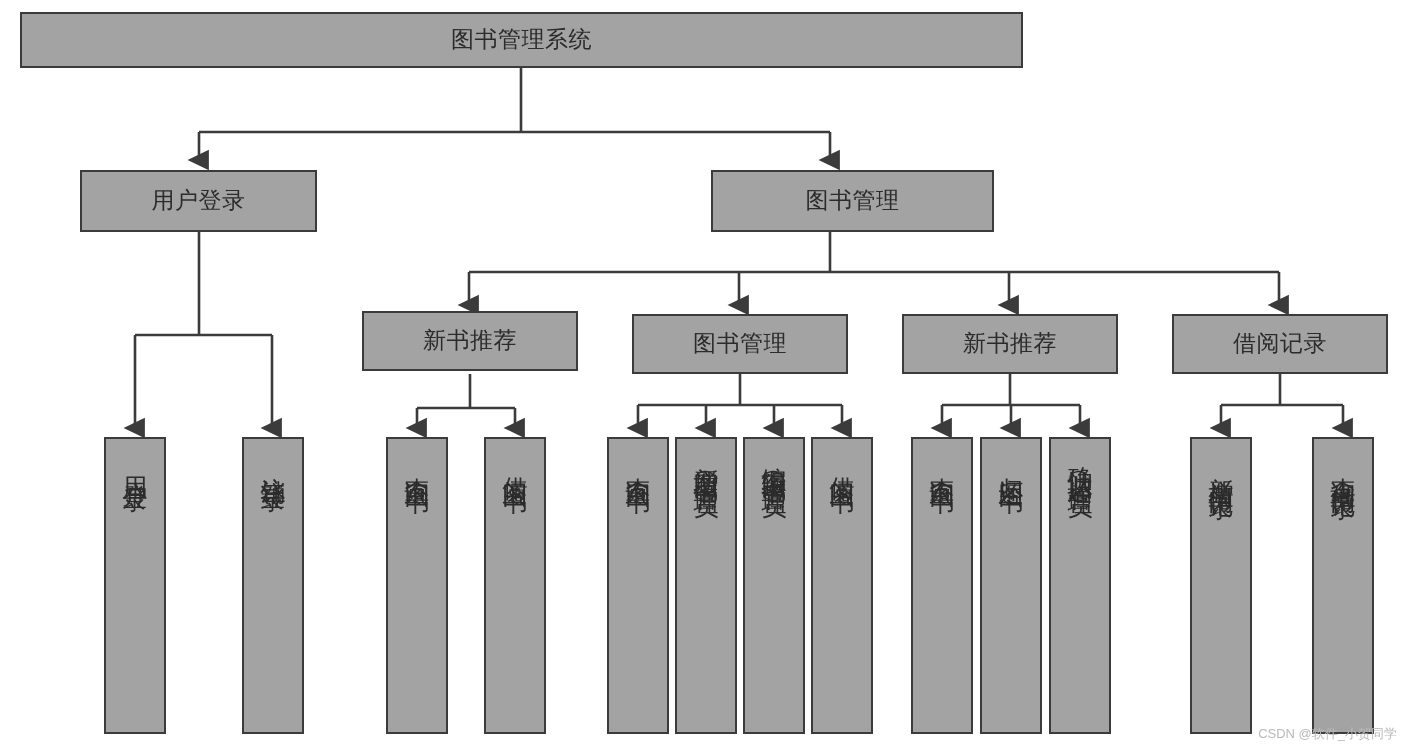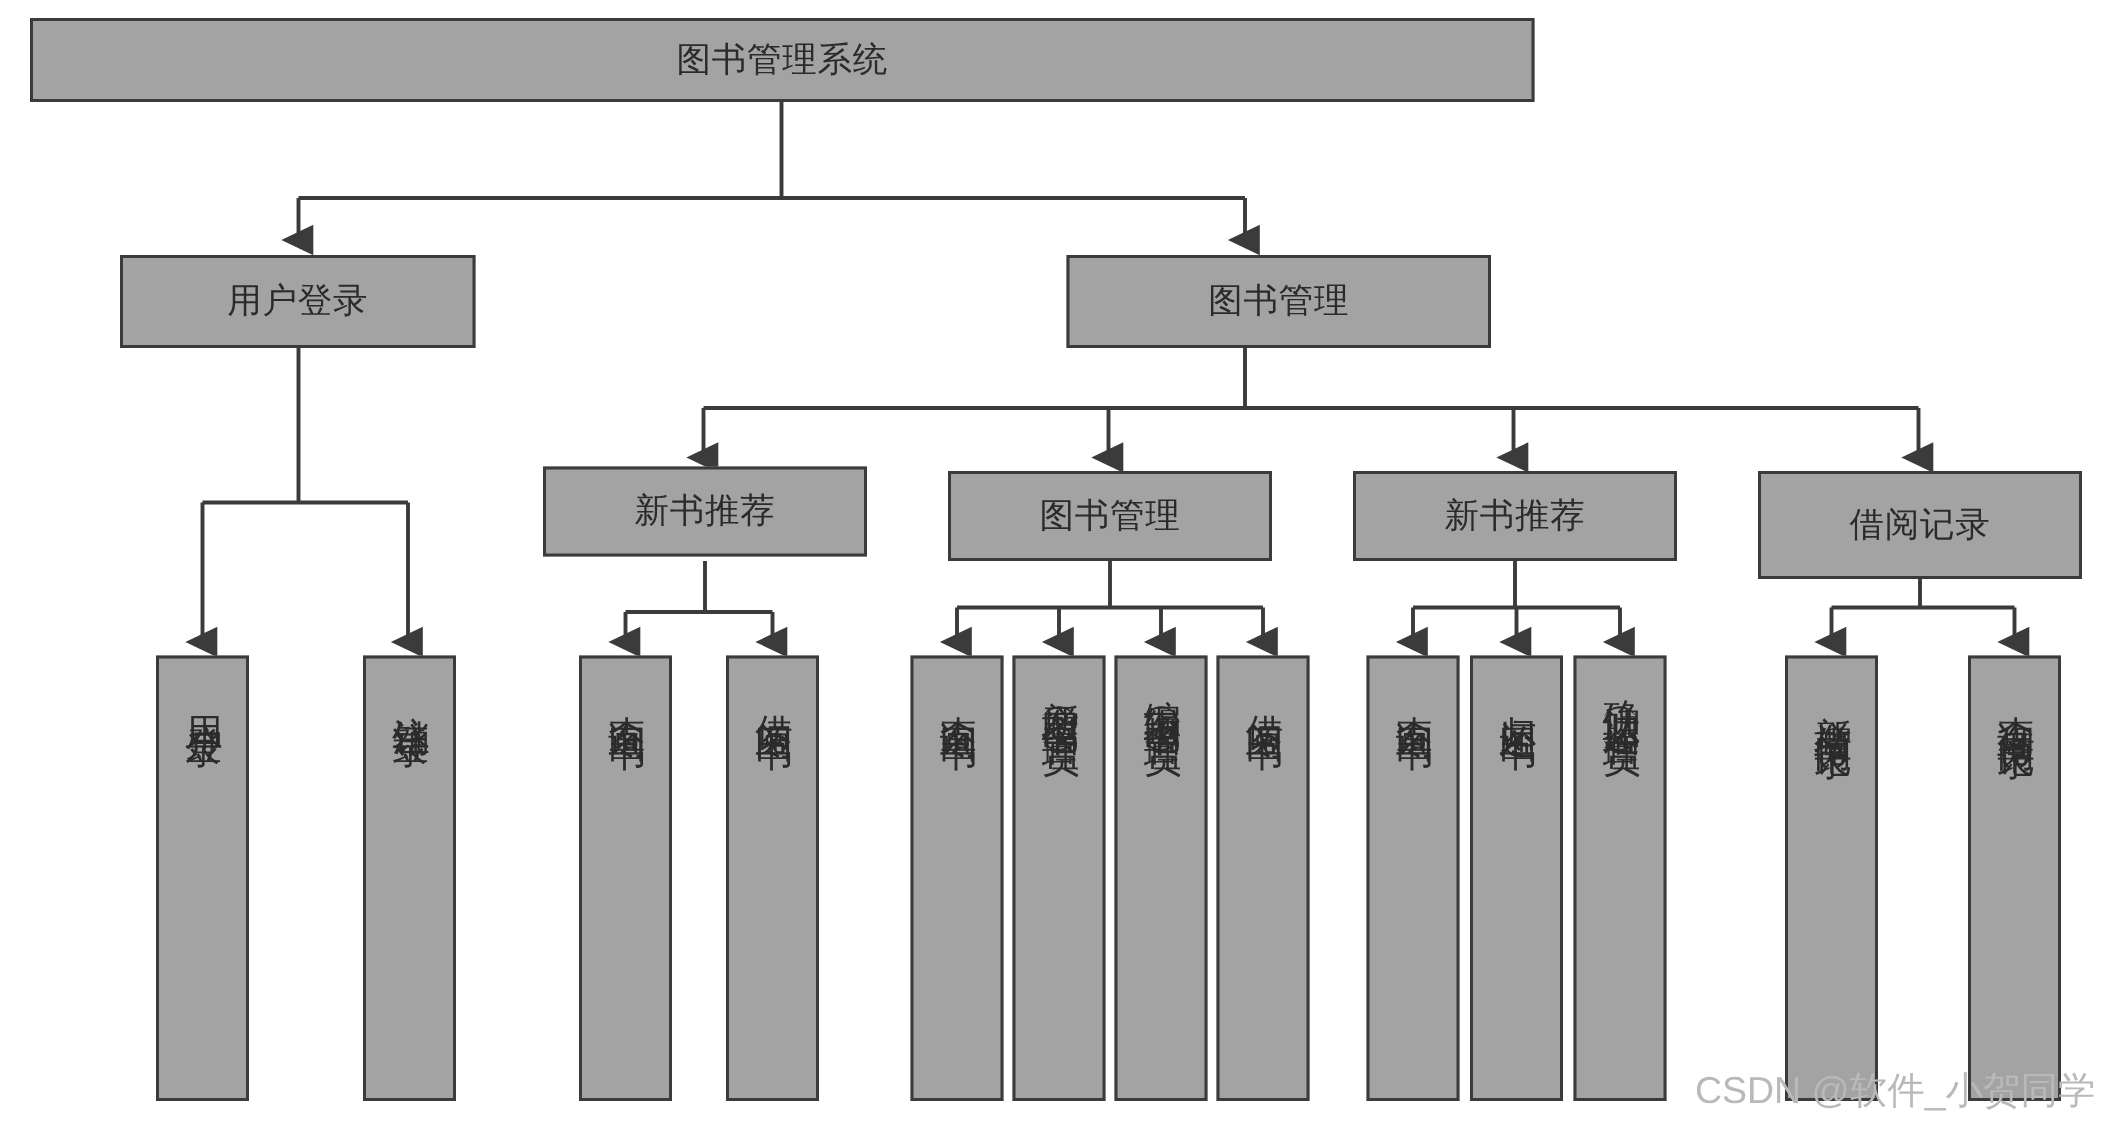--- a/index.html
+++ b/index.html
@@ -167,7 +167,7 @@
     <span class="label">新书推荐</span>
   </div>
 
-  <div class="node horizontal" style="left:1172px; top:314px; width:216px; height:72px;">
+  <div class="node horizontal" style="left:1172px; top:314px; width:216px; height:60px;">
     <span class="label">借阅记录</span>
   </div>
 

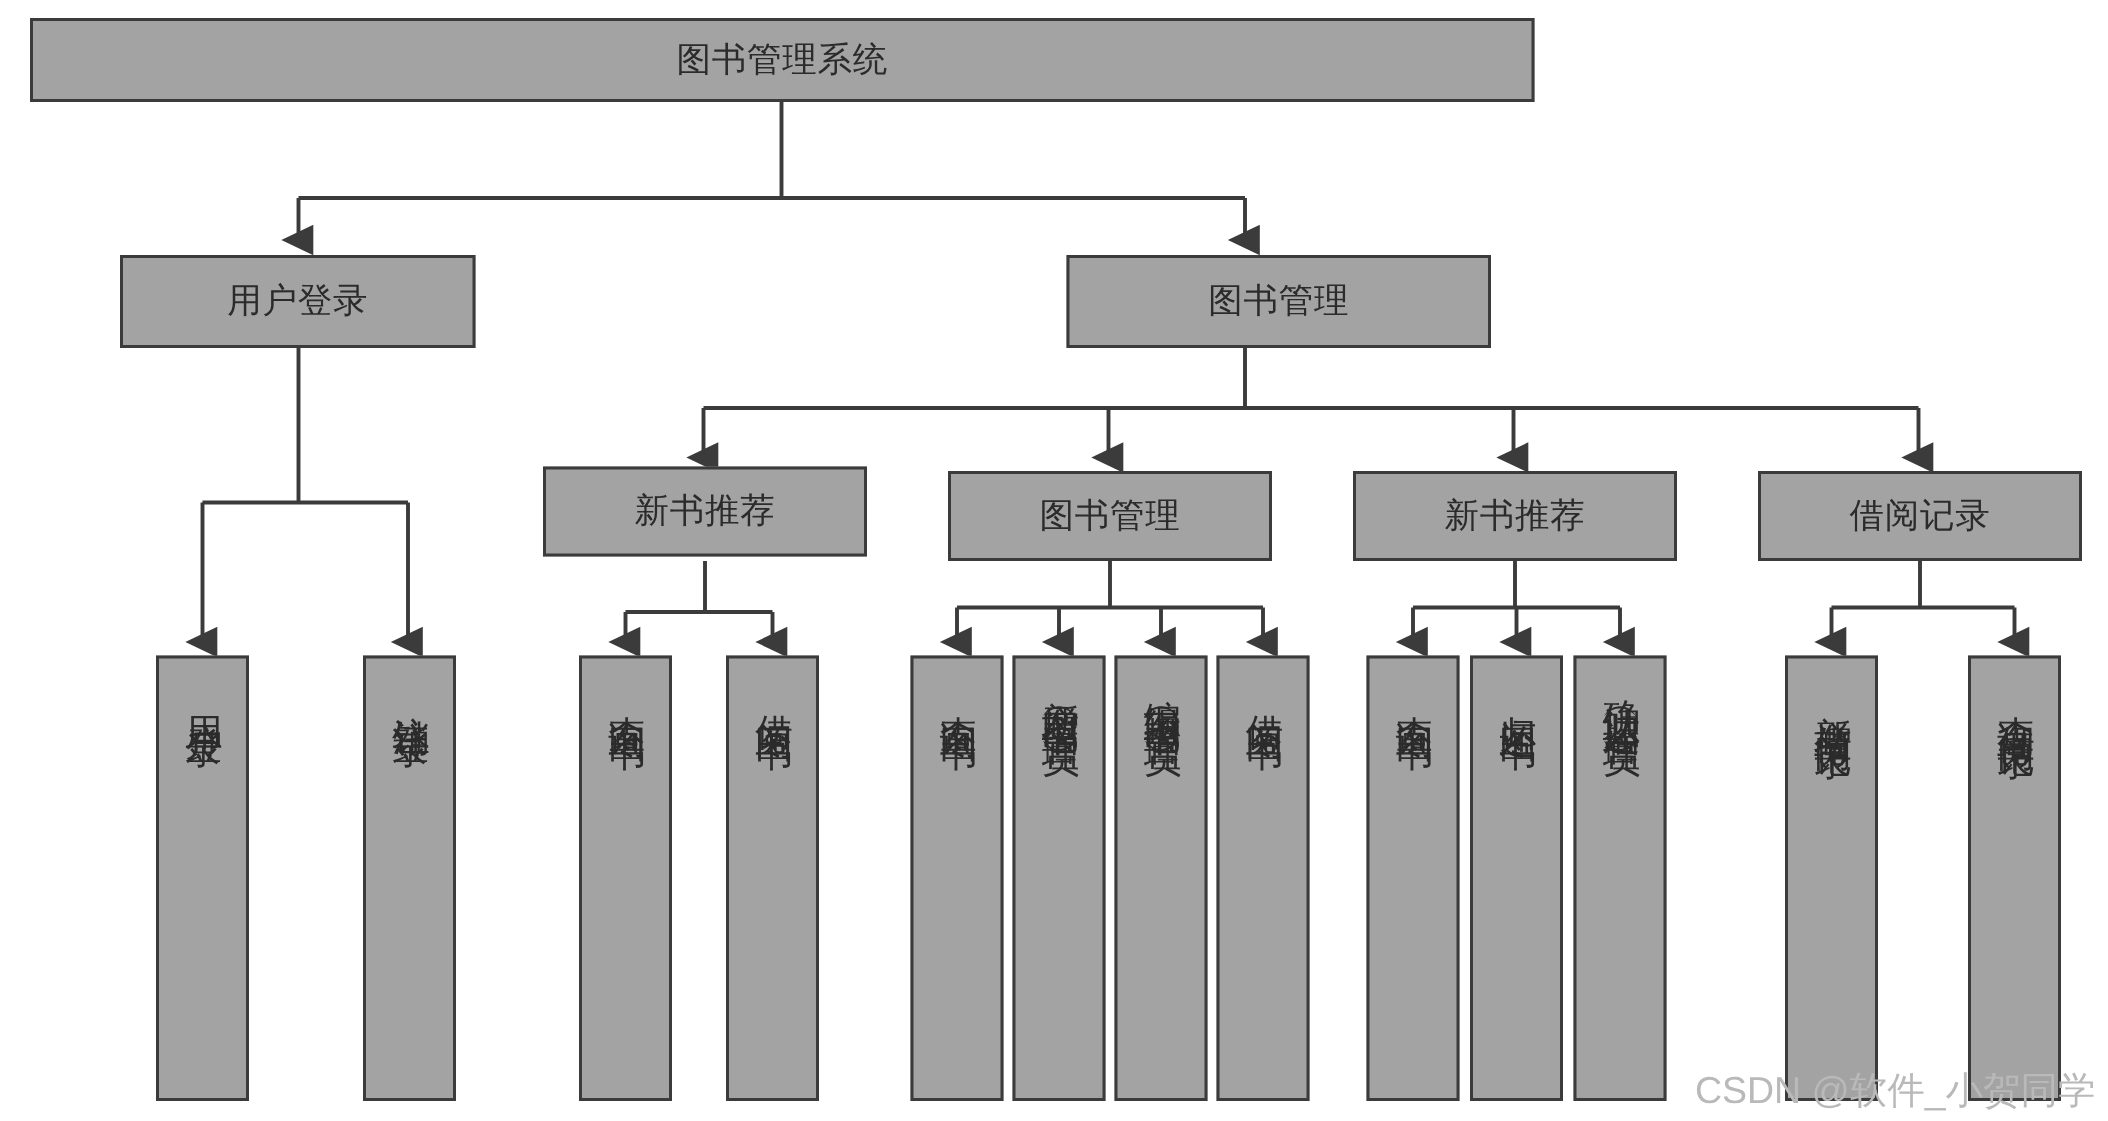--- a/index.html
+++ b/index.html
@@ -71,7 +71,7 @@
     position: absolute;
     right: 8px;
     bottom: 4px;
-    font-size: 25px;
+    font-size: 13px;
     color: #b9b9b9;
     white-space: nowrap;
     font-family: "Liberation Sans", "DejaVu Sans", sans-serif;

